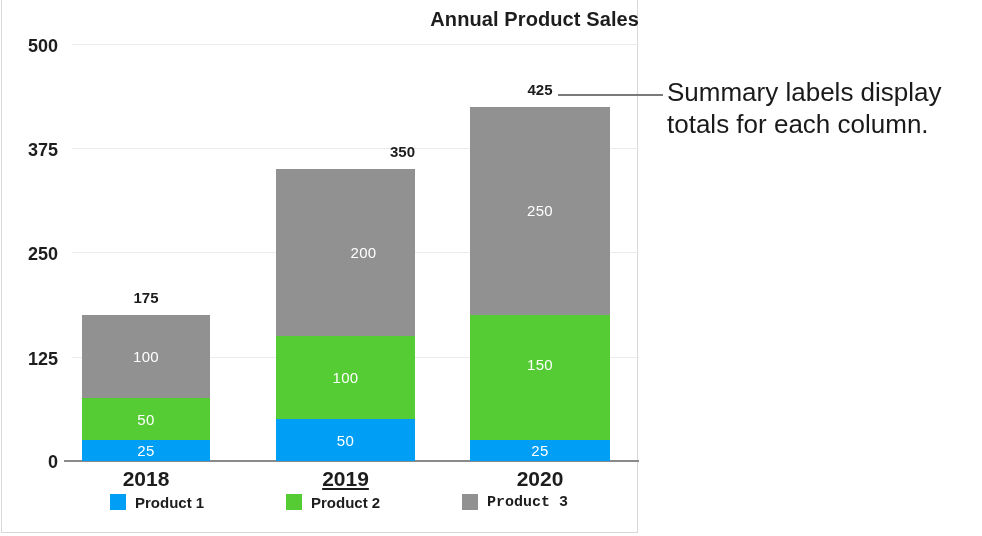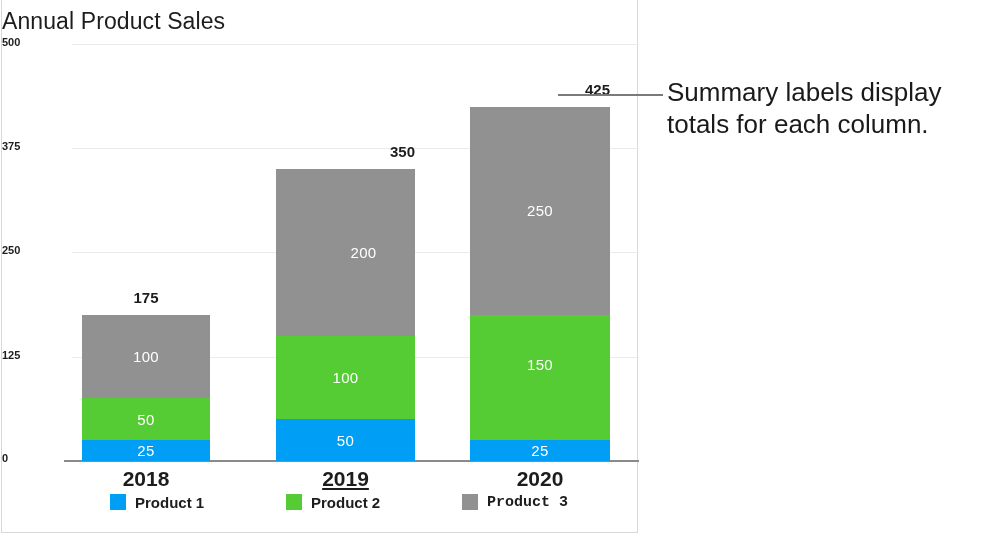--- a/index.html
+++ b/index.html
@@ -33,9 +33,9 @@
     left: 0;
     top: 8px;
     width: 637px;
-    text-align: left;
-    font-size: 23px;
-    font-weight: normal;
+    text-align: right;
+    font-size: 20px;
+    font-weight: bold;
     color: #1d1d1d;
     letter-spacing: 0.1px;
   }

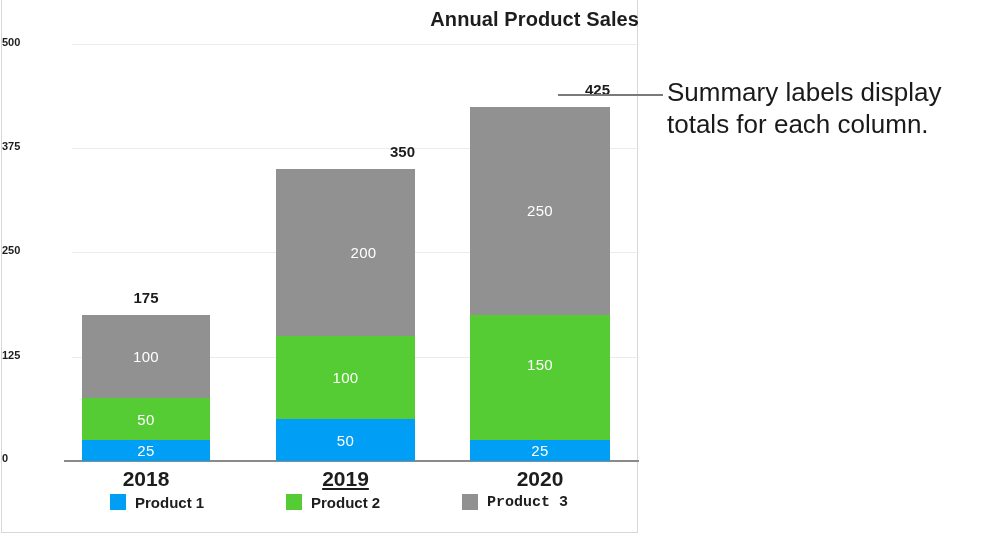--- a/index.html
+++ b/index.html
@@ -67,7 +67,8 @@
     position: absolute;
     left: 0;
     width: 56px;
-    font-size: 11px;
+    text-align: right;
+    font-size: 18px;
     font-weight: bold;
     color: #1d1d1d;
   }

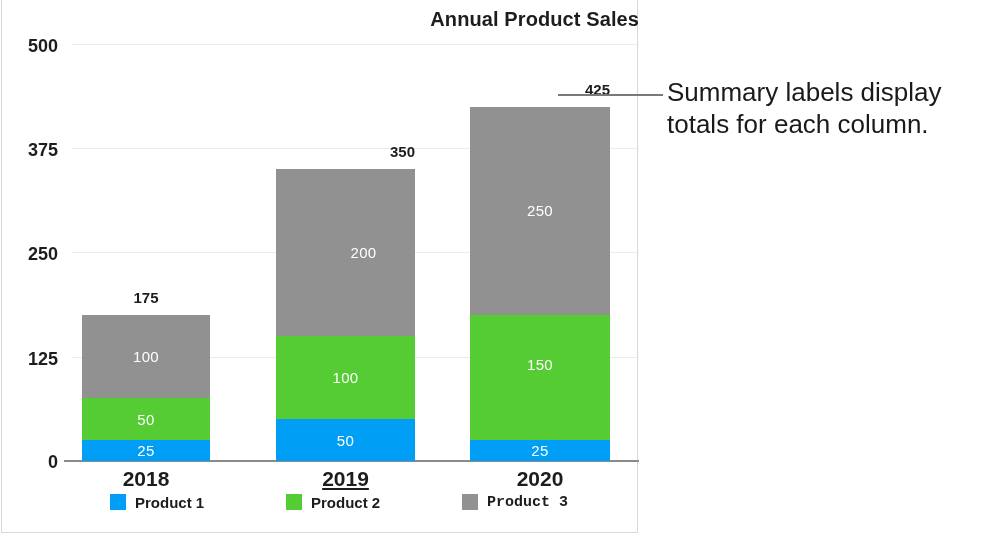--- a/index.html
+++ b/index.html
@@ -210,7 +210,7 @@
     </div>
 
     <div class="bar-group" style="left:468px; width:140px; height:354px;">
-      <div class="total-label" style="top:-26px;text-align:right;">425</div>
+      <div class="total-label" style="top:-26px;">425</div>
       <div class="seg" style="bottom:0px; height:20.9px; background:#009FF5;">
         <span class="seg-label">25</span>
       </div>

